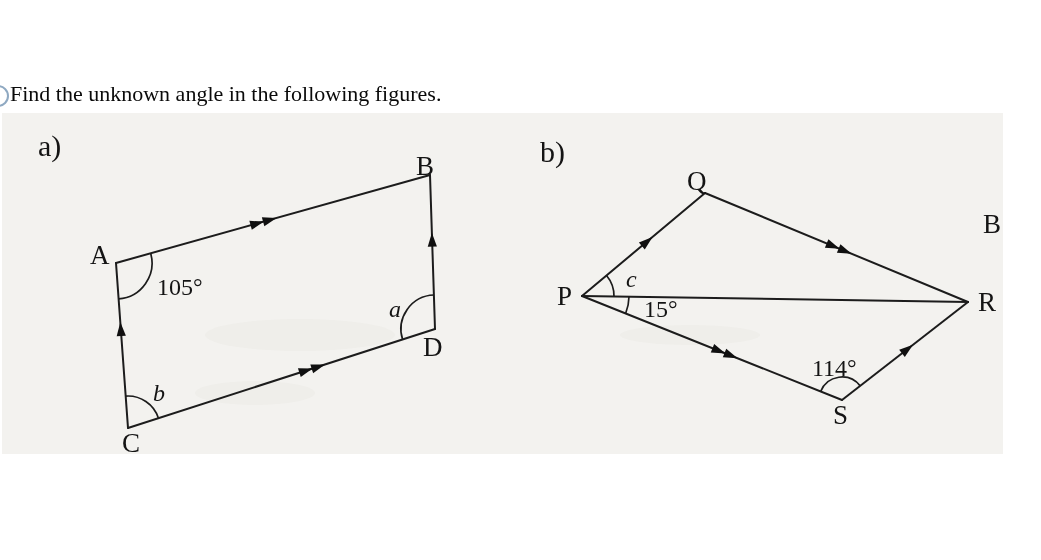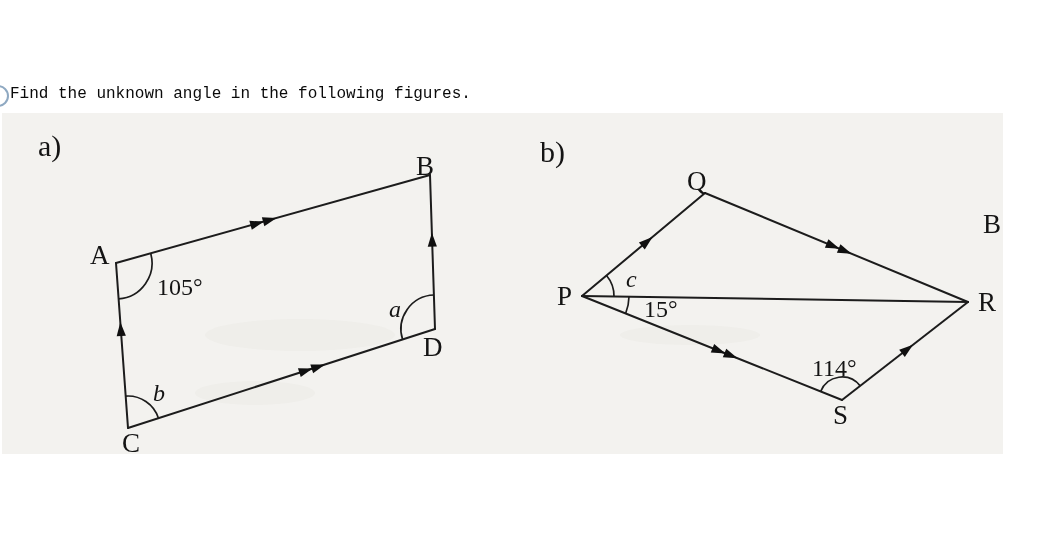--- a/index.html
+++ b/index.html
@@ -12,8 +12,8 @@
   }
   .prompt{
     position:absolute;left:10px;top:81px;
-    font-family:Liberation Mono, monospace;
-    font-size:16px;line-height:26px;
+    font-family:Liberation Serif, serif;
+    font-size:22px;line-height:26px;
     color:#0a0a0a;
     white-space:nowrap;
   }

